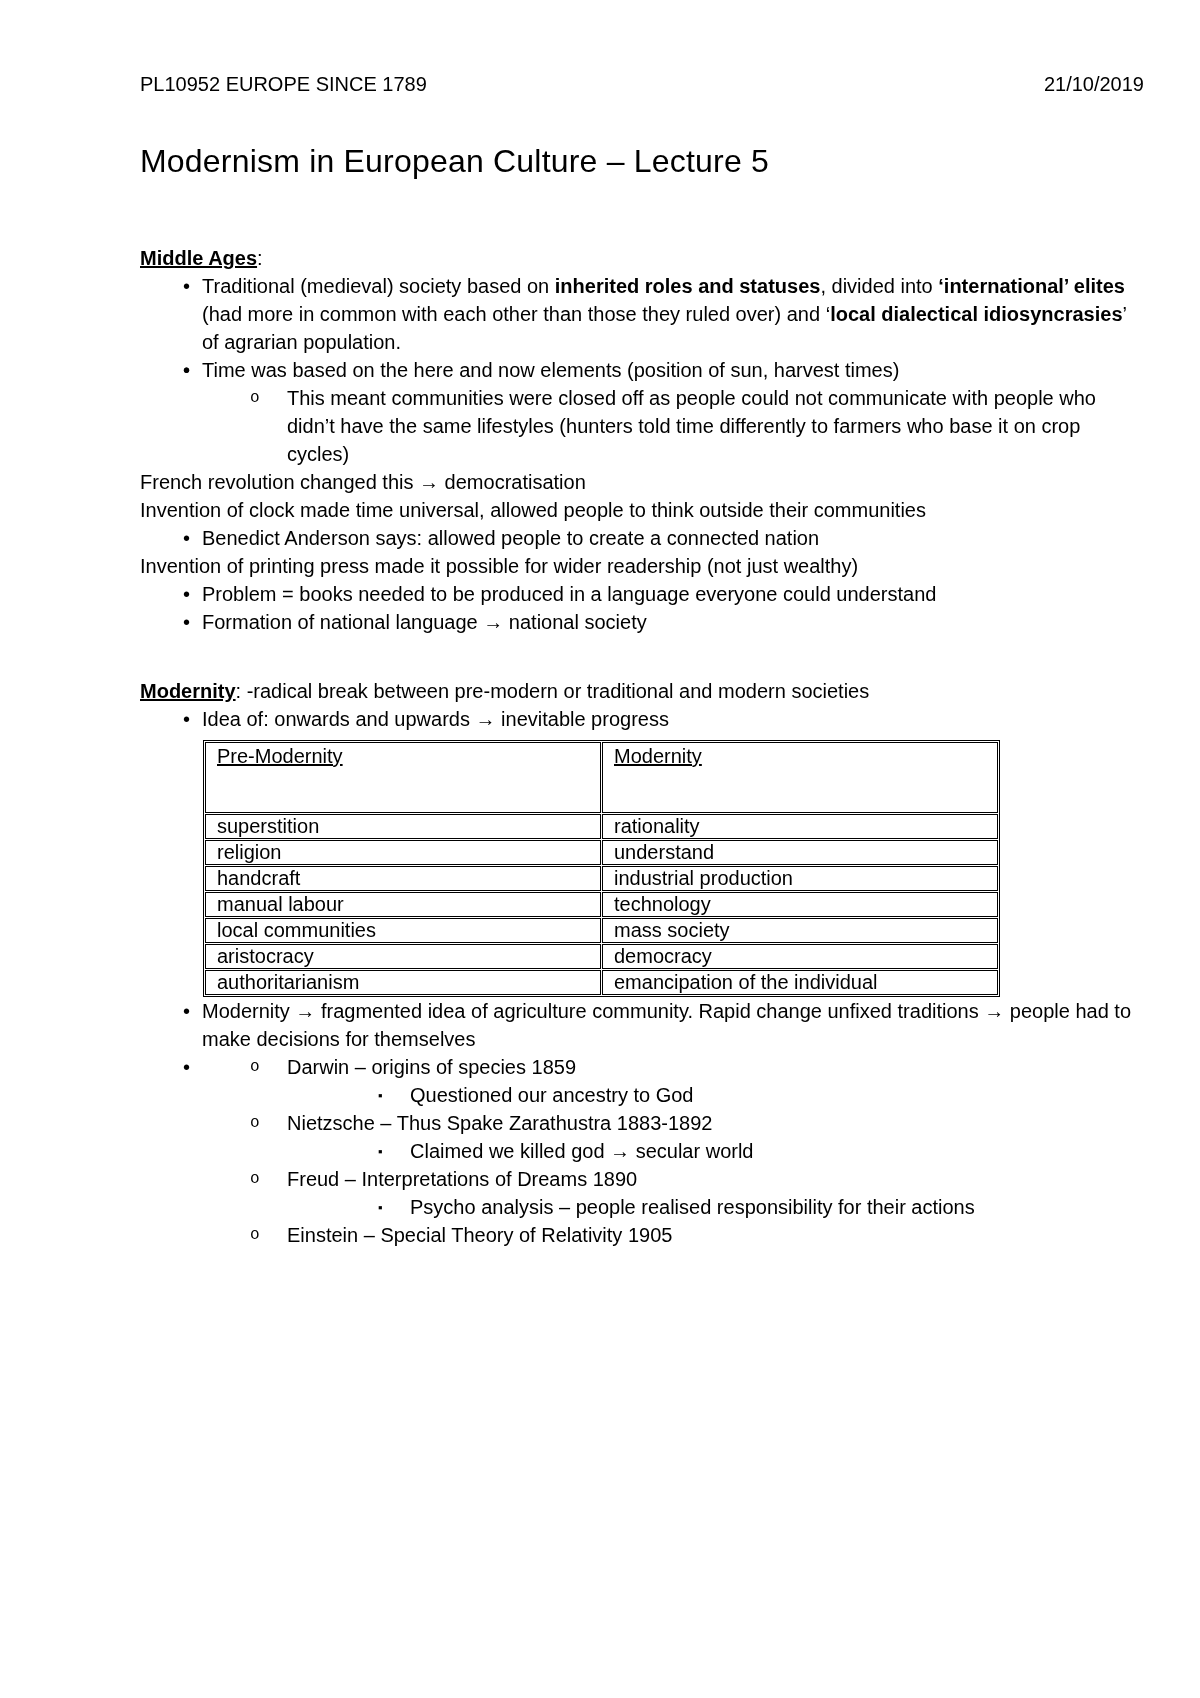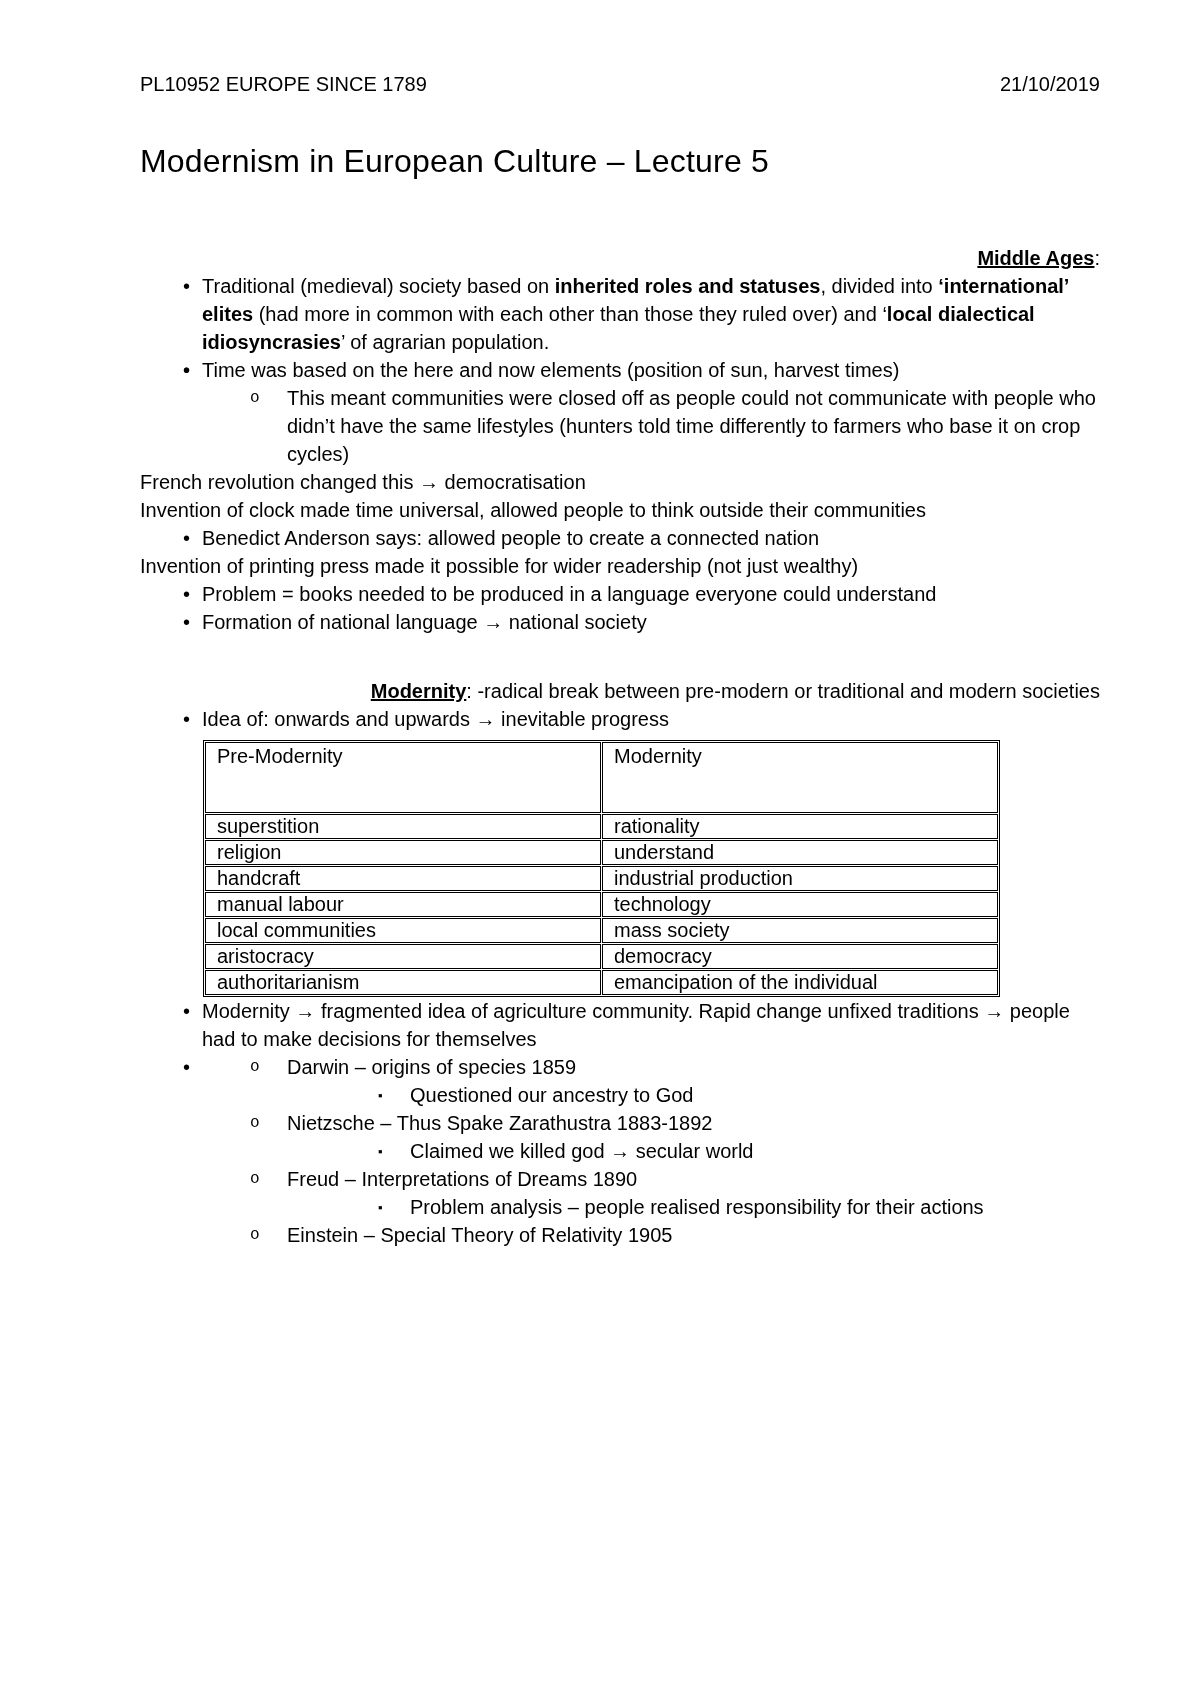--- a/index.html
+++ b/index.html
@@ -13,7 +13,7 @@
     font-family: "Liberation Sans", sans-serif;
     font-size: 20px;
     line-height: 28px;
-    padding: 70px 100px 0 140px;
+    padding: 70px 56px 0 140px;
     overflow: hidden;
   }
   .doc-header {

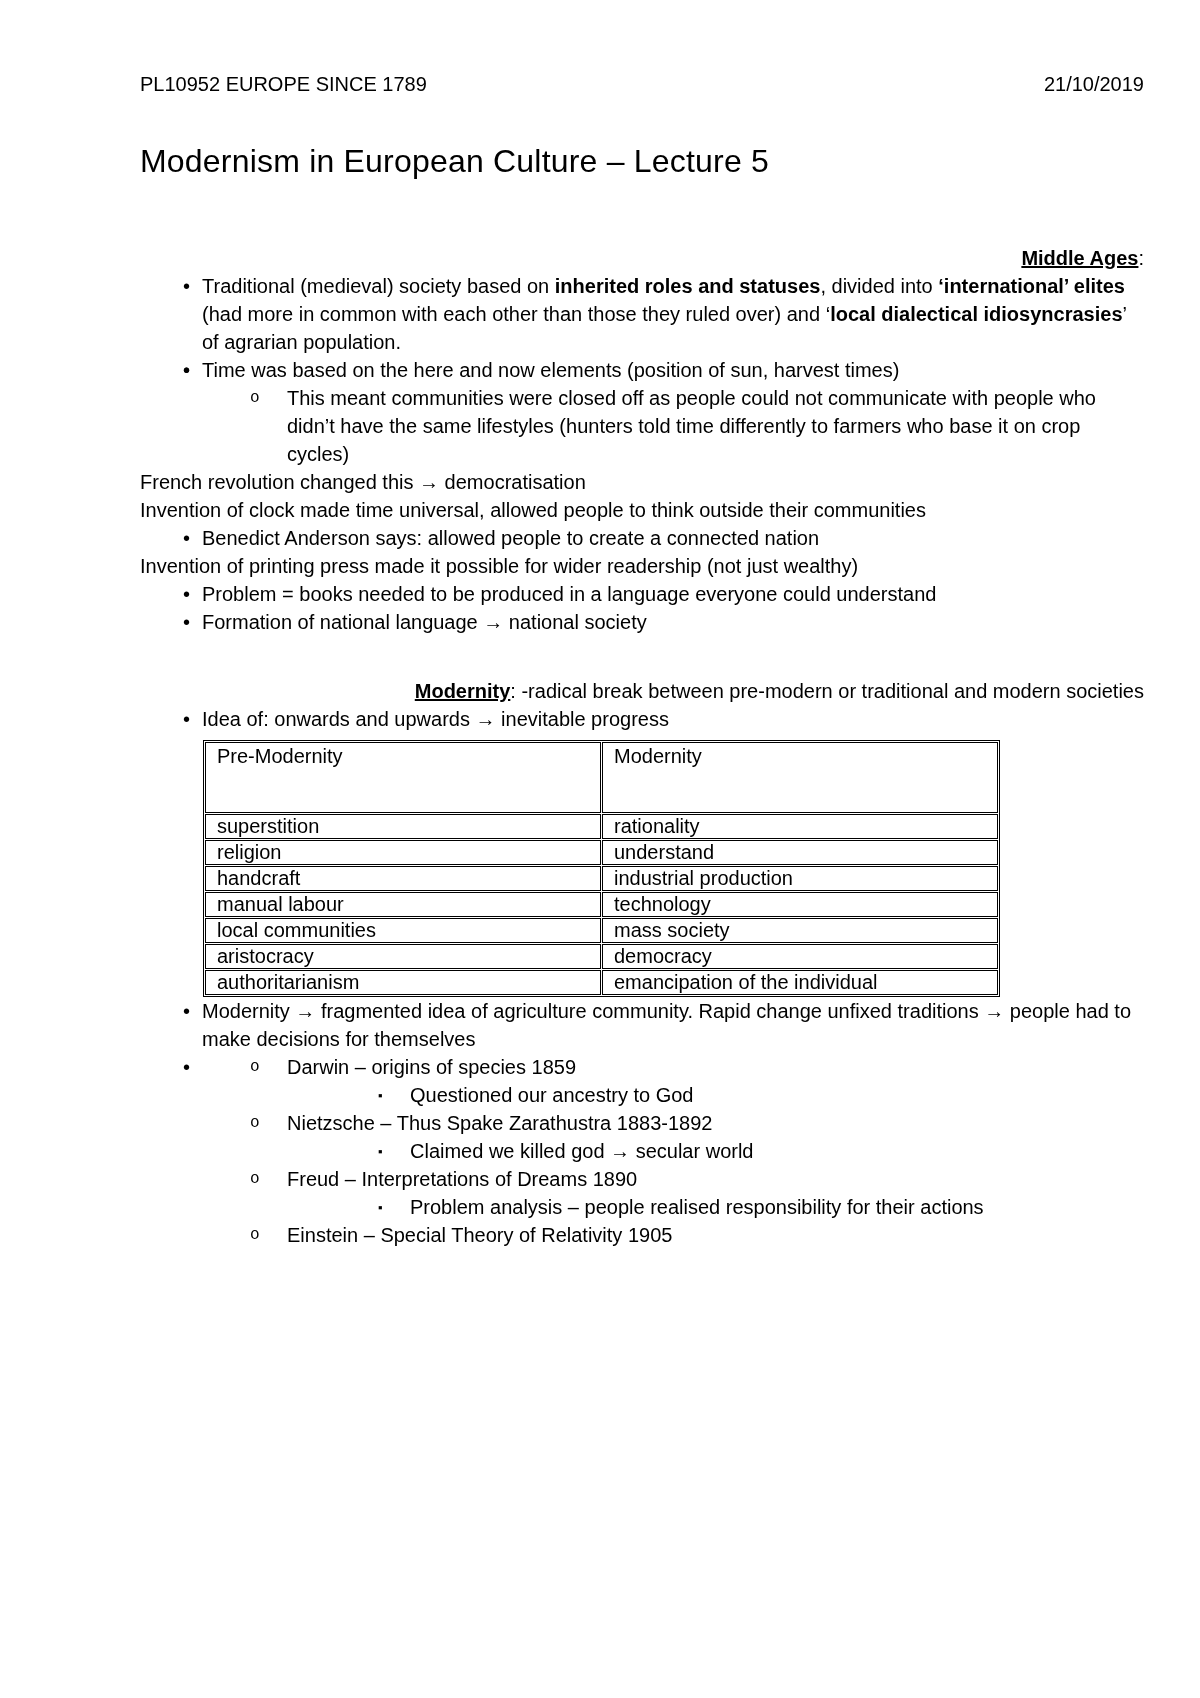--- a/index.html
+++ b/index.html
@@ -28,7 +28,7 @@
     margin: 0;
     letter-spacing: 0.2px;
   }
-  .sec-heading { margin: 0; text-align: right; }
+  .sec-heading { margin: 0; }
   .sec-heading .hu { text-decoration: underline; }
   .mt-middle { margin-top: 64px; }
   .mt-modernity { margin-top: 41px; }

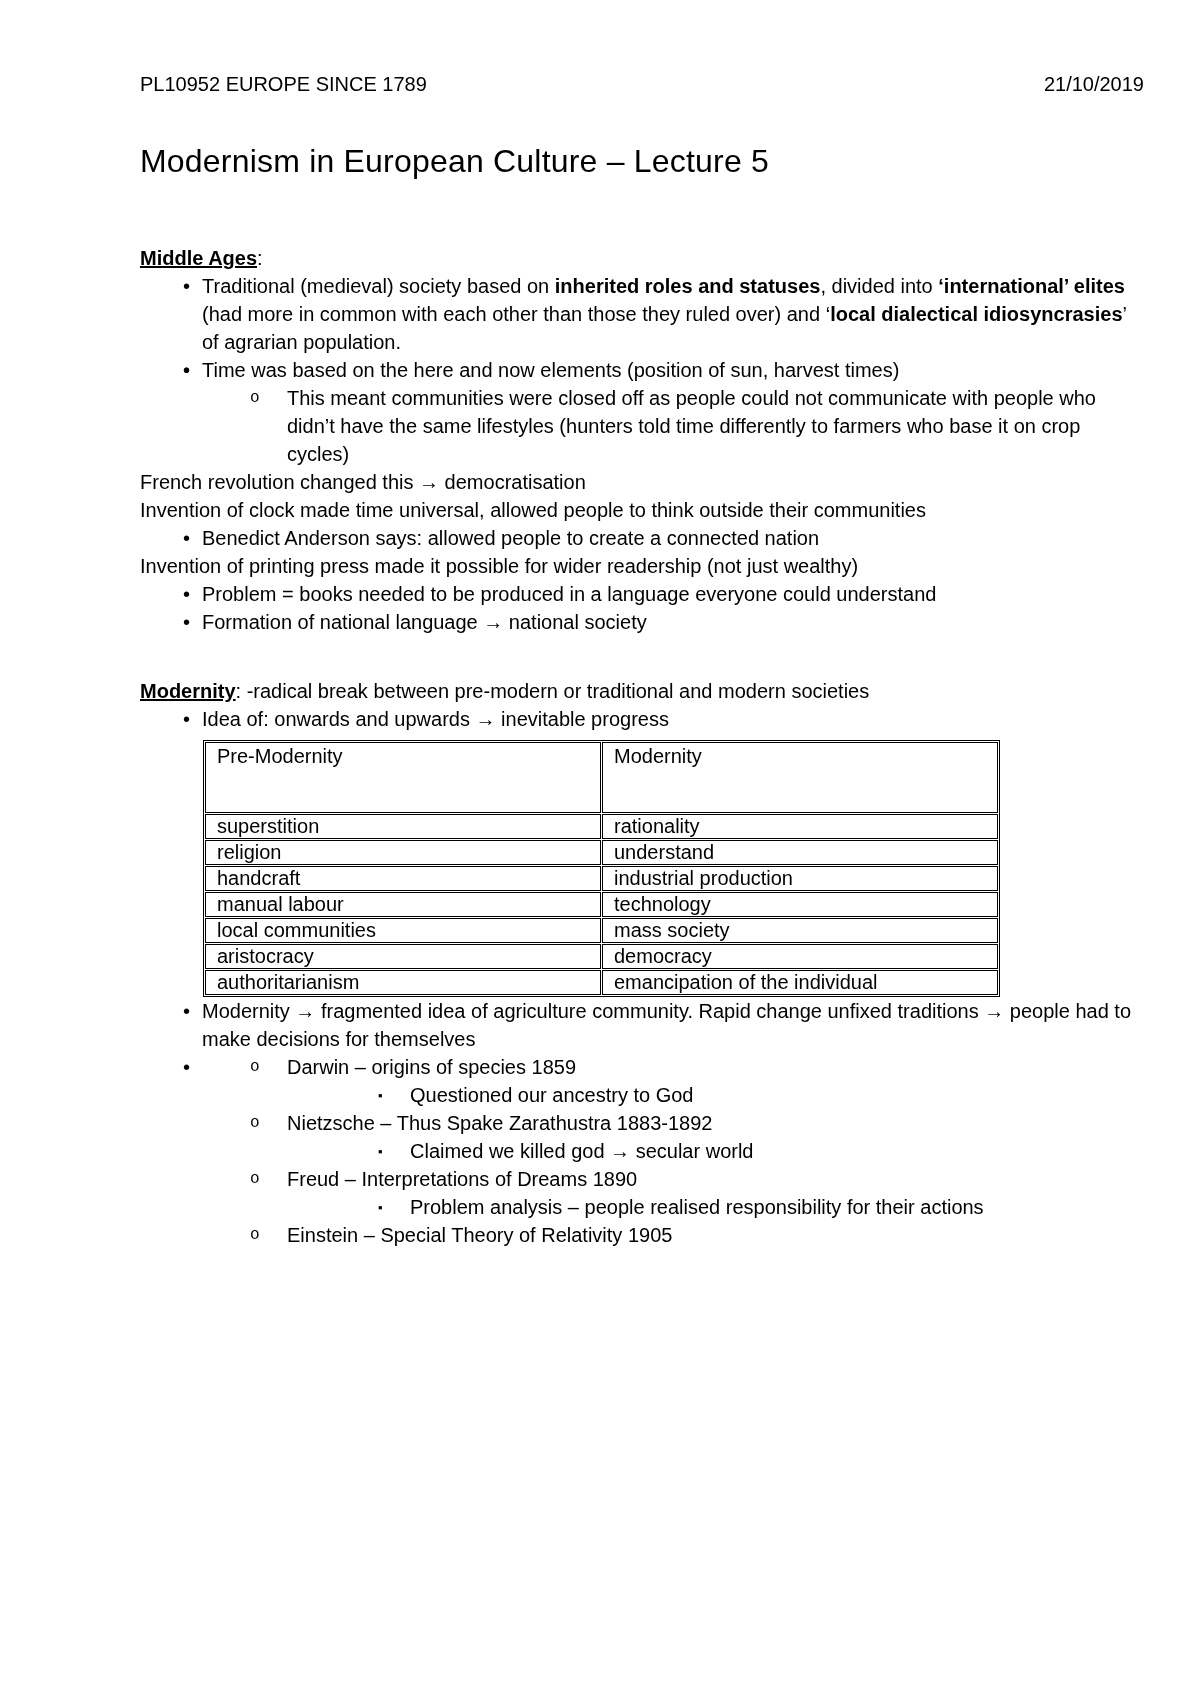--- a/index.html
+++ b/index.html
@@ -70,6 +70,7 @@
   table.cmp-table th {
     height: 69px;
     vertical-align: top;
+    text-decoration: underline;
     line-height: 27px;
   }
   table.cmp-table td {

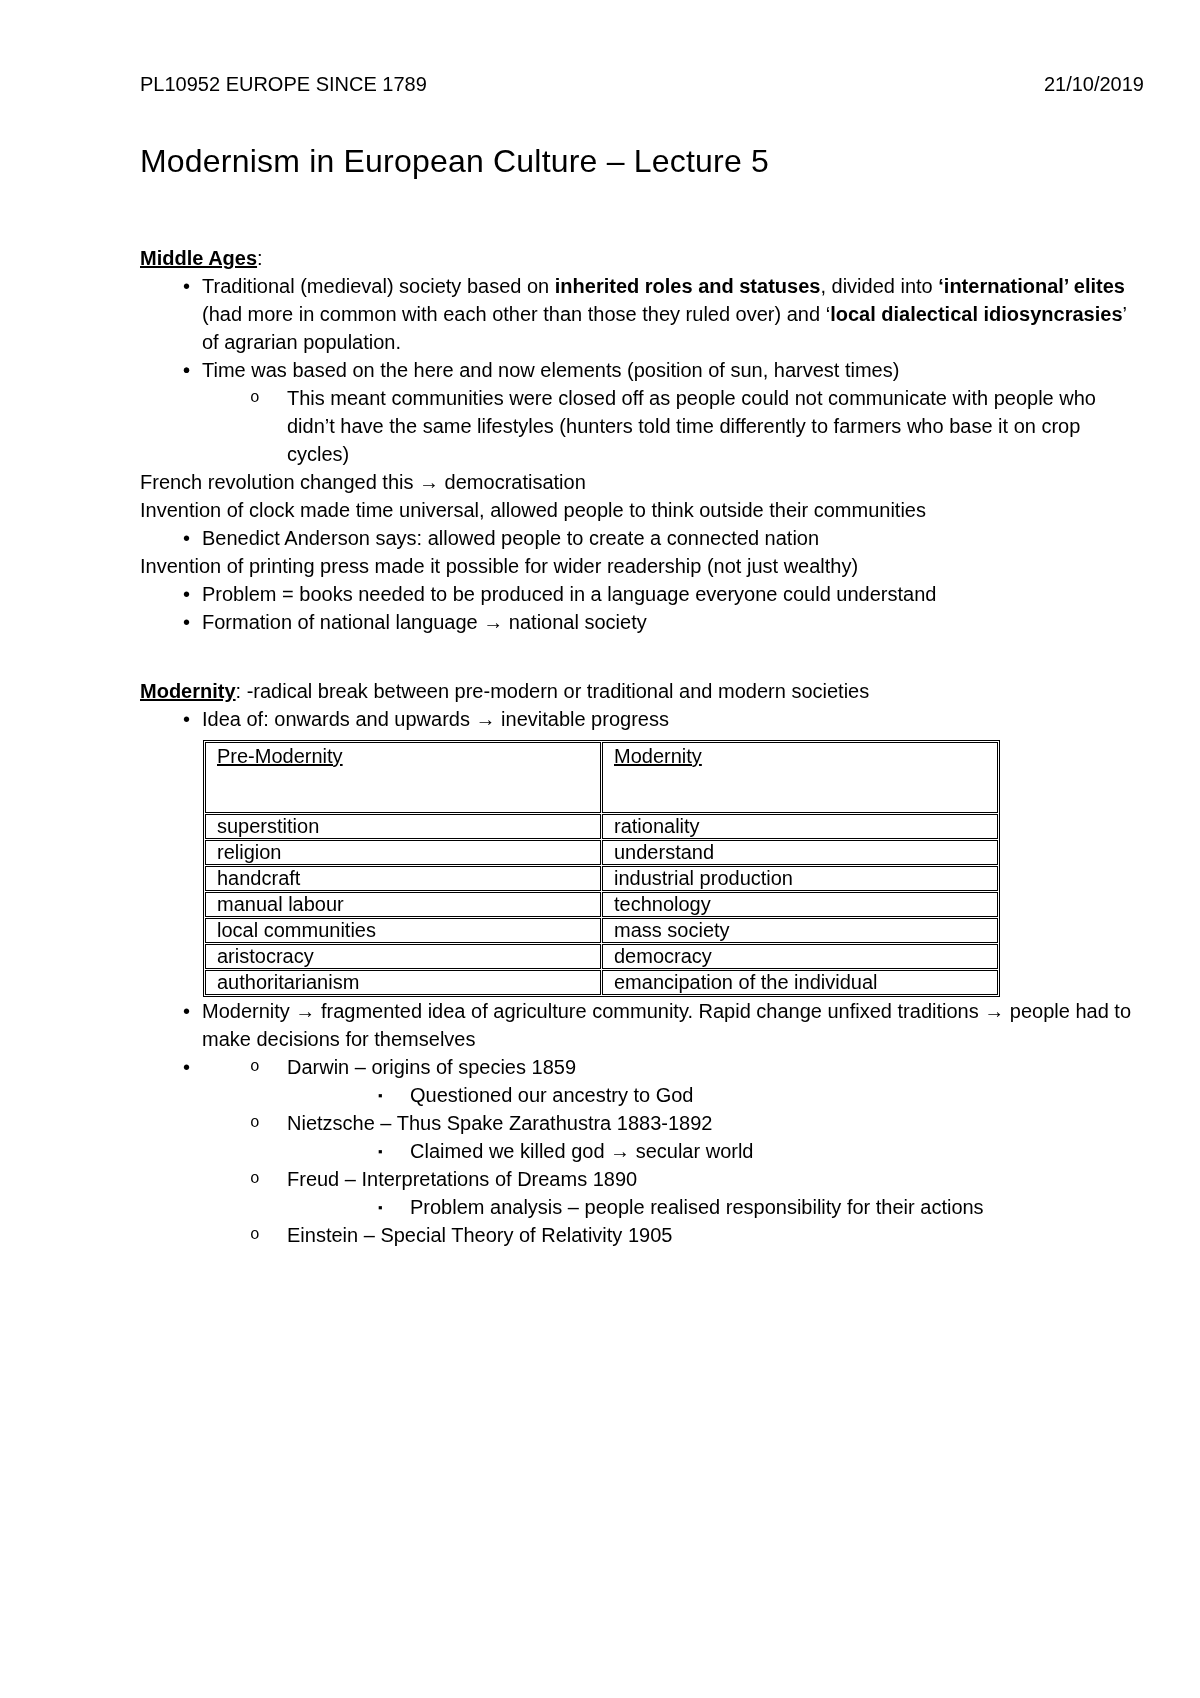--- a/index.html
+++ b/index.html
@@ -213,7 +213,7 @@
     </li>
     <li class="li3">
       <span class="mk">▪</span>
-      <span class="txt">Problem analysis – people realised responsibility for their actions</span>
+      <span class="txt">Psycho analysis – people realised responsibility for their actions</span>
     </li>
     <li class="li2">
       <span class="mk">o</span>

